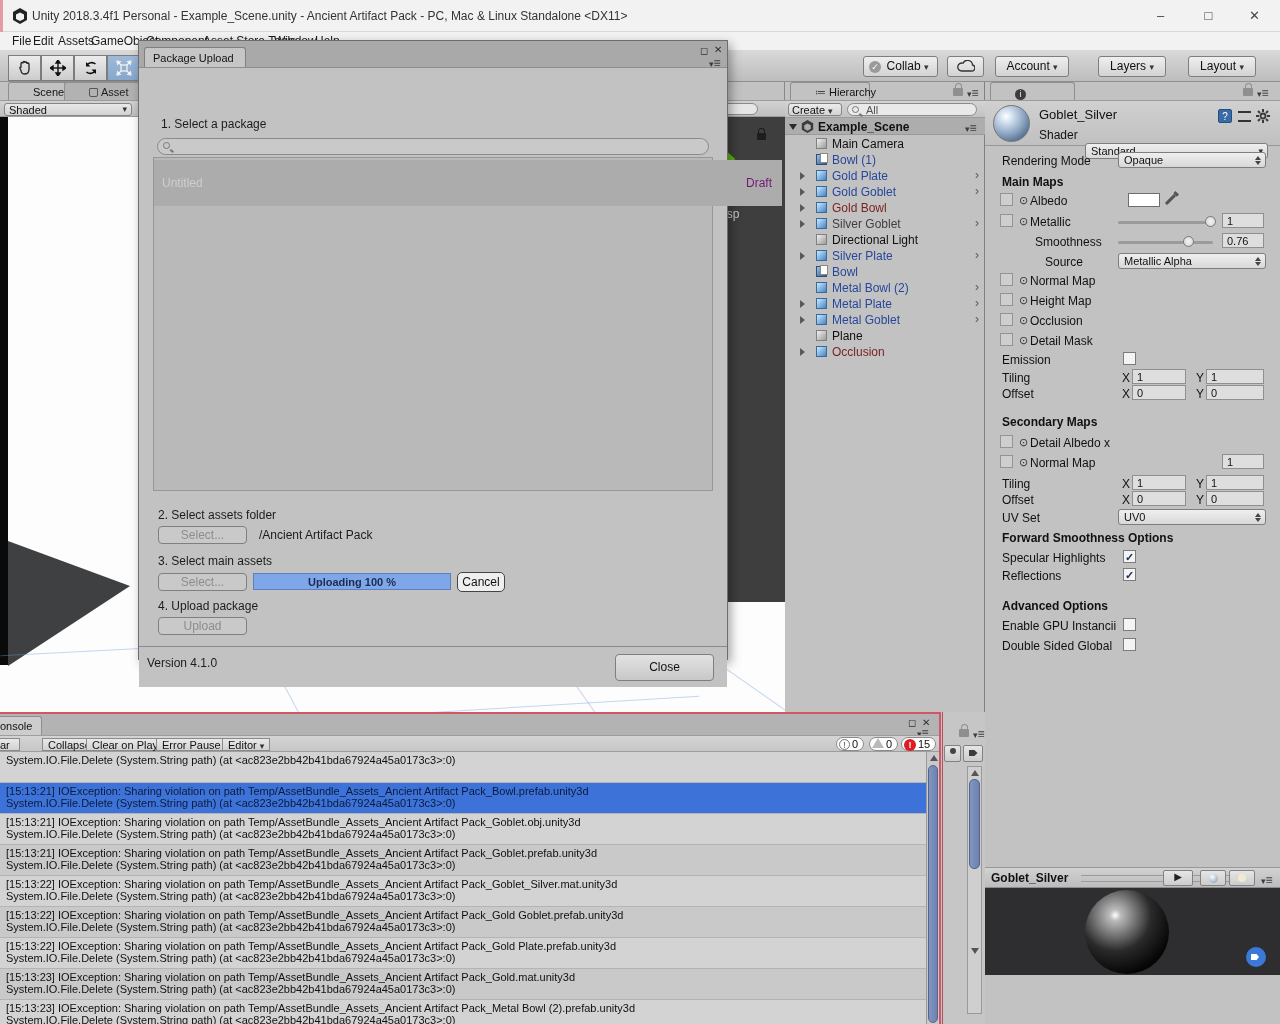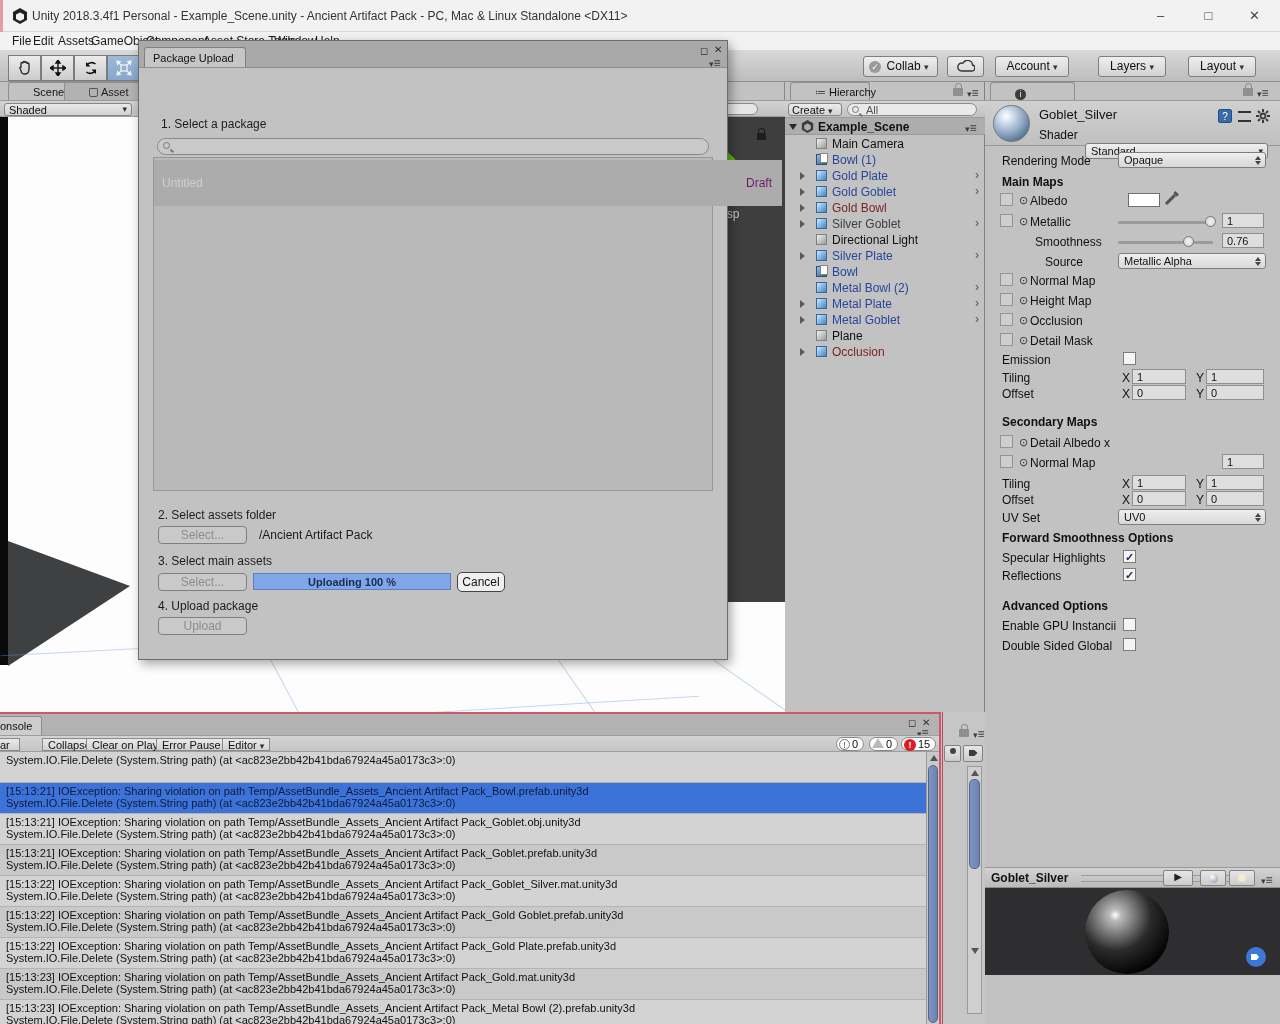--- a/index.html
+++ b/index.html
@@ -593,6 +593,10 @@
       <div class="btn" style="left:318px;top:504px;width:48px;height:20px;line-height:18px;background:#efefef;border:1.5px solid #444;border-radius:5px">Cancel</div>
       <span class="dlg-label" style="left:19px;top:531px">4. Upload package</span>
       <div class="btn disabled" style="left:19px;top:549px;width:89px;height:18px;line-height:17px">Upload</div>
+      <div id="dlg-footer">
+        <span class="dlg-label" style="left:8px;top:9px">Version 4.1.0</span>
+        <div class="btn" style="left:476px;top:7px;width:99px;height:27px;line-height:25px">Close</div>
+      </div>
     </div>
   </div>
 

